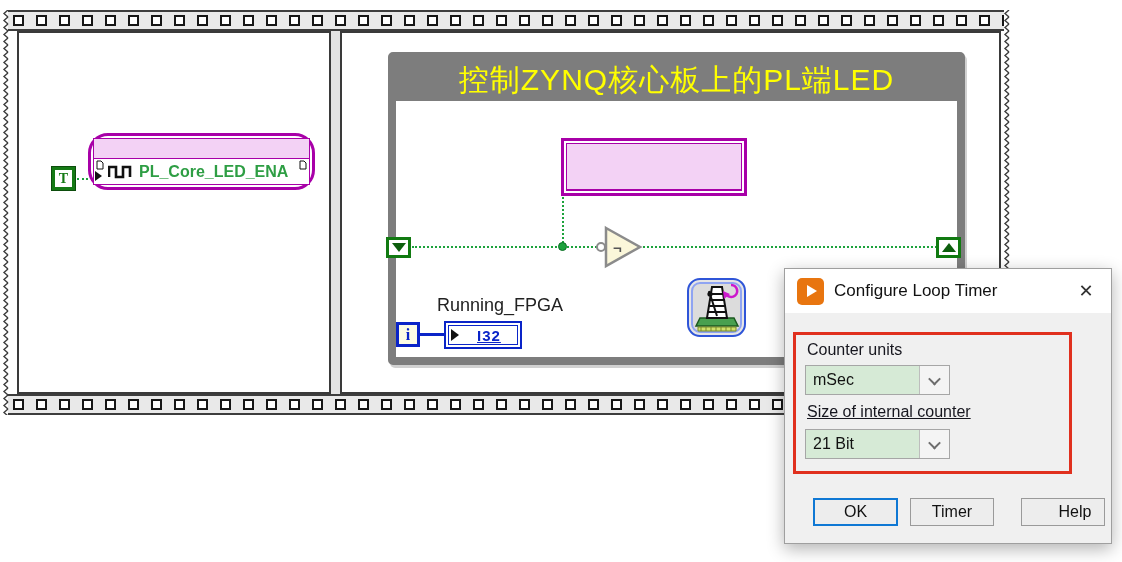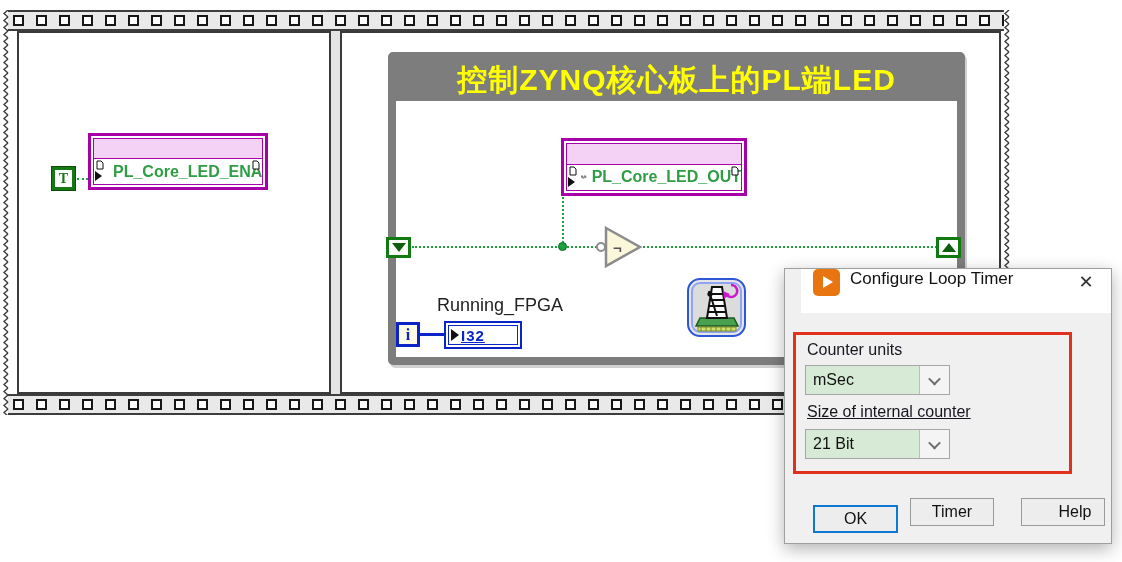--- a/index.html
+++ b/index.html
@@ -47,7 +47,7 @@
     border:8px solid #7d7d7d; border-radius:5px; background:#fff;
     box-shadow:2px 3px 0 rgba(0,0,0,0.18); }
   .loop-title { height:42px; background:#7d7d7d; margin:-1px; display:flex; align-items:center; justify-content:center; }
-  .loop-title span { color:#ffff00; font-size:30px; font-weight:bold; letter-spacing:1px; }
+  .loop-title span { color:#ffff00; font-size:30px; font-weight:normal; letter-spacing:1px; }
   .sr-term { position:absolute; width:25px; height:21px; background:#fff; border:3px solid #117a11;
     display:flex; align-items:center; justify-content:center; }
   .tri-down { width:0; height:0; border-top:9px solid #0d5e0d; border-left:7px solid transparent; border-right:7px solid transparent; }

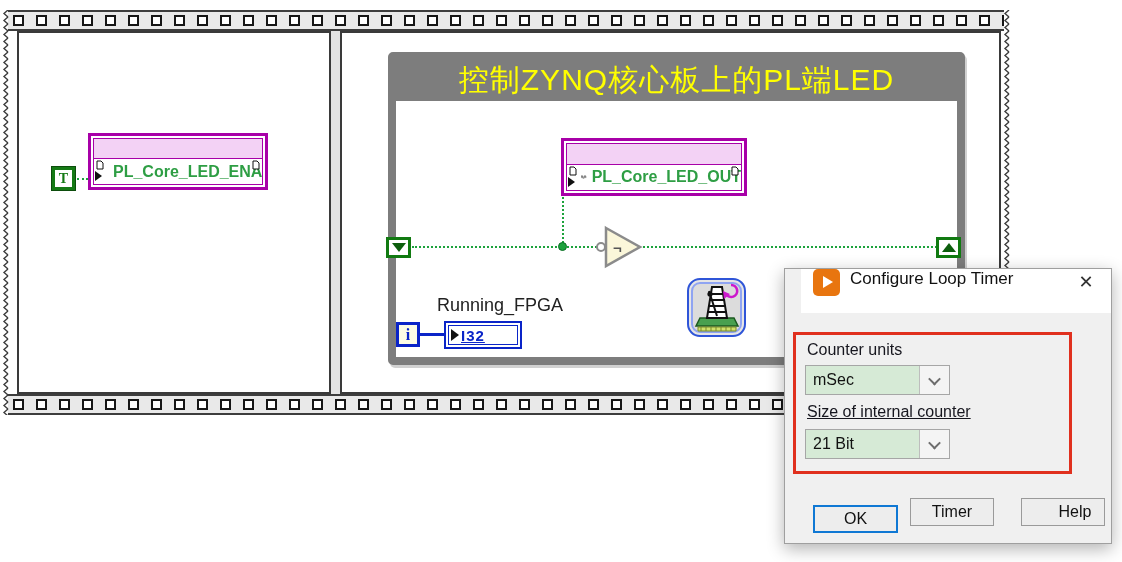--- a/index.html
+++ b/index.html
@@ -210,7 +210,7 @@
   </div>
   <div class="wire-h" style="left:77px; top:178px; width:11px;"></div>
 
-  <div class="io-node" style="left:88px; top:133px; width:180px; height:57px;">
+  <div class="io-node" style="left:88px; top:133px; width:227px; height:57px;border-radius:20px;">
     <div class="io-inner">
       <div class="io-top"></div>
       <div class="io-bottom">

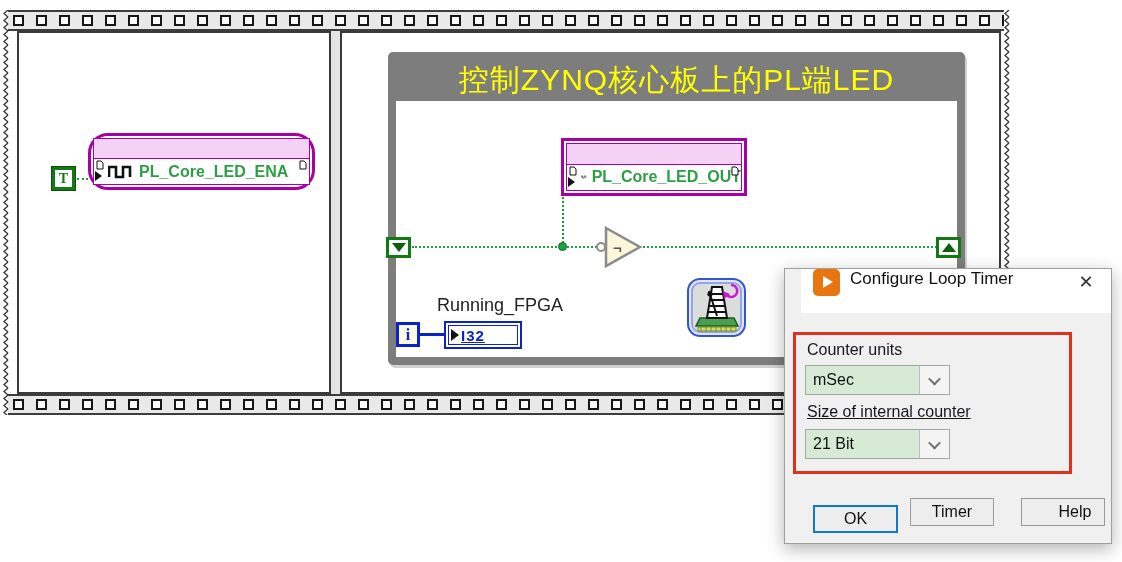--- a/index.html
+++ b/index.html
@@ -257,19 +257,6 @@
   <div class="io-node" style="left:561px; top:138px; width:186px; height:58px;">
     <div class="io-inner">
       <div class="io-top"></div>
-      <div class="io-bottom">
-        <svg class="page-ic tl" viewBox="0 0 8 10">
-            <path d="M1,1 H5 L7,3 V9 H1 Z" fill="#fff" stroke="#111"></path>
-          </svg>
-        <svg class="page-ic tr" viewBox="0 0 8 10">
-            <path d="M1,1 H5 L7,3 V9 H1 Z" fill="#fff" stroke="#111"></path>
-          </svg>
-        <span class="in-arrow"></span>
-        <svg width="24" height="14" viewBox="0 0 26 14">
-          <path d="M1,12 V2 H8 V12 H15 V2 H22 V12" stroke="#111" stroke-width="2.6" fill="none"></path>
-        </svg>
-        <span class="io-label">PL_Core_LED_OUT</span>
-      </div>
     </div>
   </div>
 

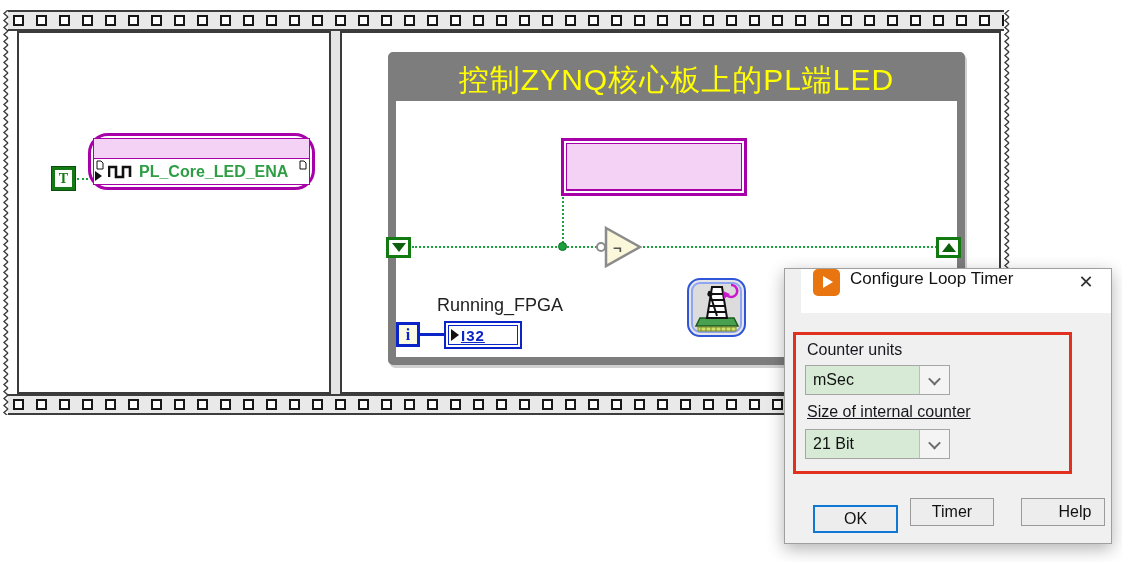--- a/index.html
+++ b/index.html
@@ -66,7 +66,7 @@
   
   .dialog { position:absolute; left:784px; top:268px; width:328px; height:276px;
     background:#f0f0f0; border:1px solid #9f9f9f; box-shadow:0 5px 16px rgba(0,0,0,0.3); z-index:20; }
-  .dlg-title { height:44px; background:#fff; display:flex; align-items:flex-start; padding:0 12px; gap:10px;margin-left:16px; }
+  .dlg-title { height:44px; background:#fff; display:flex; align-items:center; padding:0 12px; gap:10px; }
   .dlg-title-text { flex:1; font-size:17px; color:#111; }
   .lv-icon { width:27px; height:27px; background:#e8750f; border-radius:5px; position:relative; }
   .lv-icon::after { content:""; position:absolute; left:10px; top:7px; width:0; height:0;

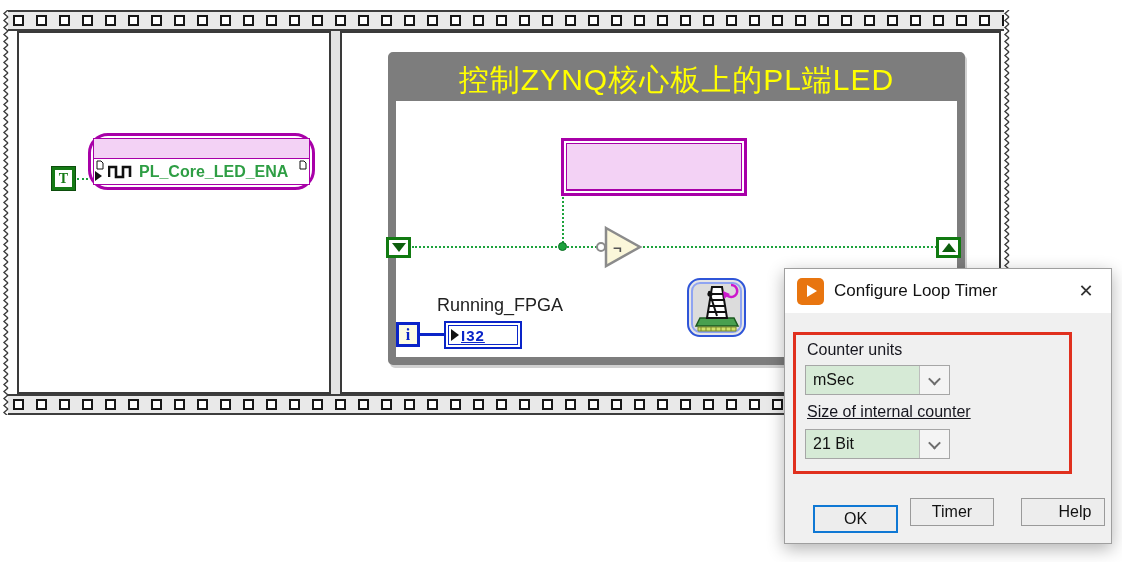--- a/index.html
+++ b/index.html
@@ -58,7 +58,7 @@
     display:flex; align-items:center; justify-content:center;
     color:#0a24c8; font-weight:bold; font-size:16px; font-family:"Liberation Serif",serif; }
   .i32-box { position:absolute; width:78px; height:28px; border:2px solid #0a24c8; background:#fff; padding:2px; }
-  .i32-inner { border:1px solid #0a24c8; height:100%; display:flex; align-items:center; padding-left:2px; gap:2px; background:#fff; }
+  .i32-inner { border:1px solid #0a24c8; height:100%; display:flex; align-items:center; padding-left:2px; gap:18px; background:#fff; }
   .i32-arrow { width:0; height:0; border-left:8px solid #111; border-top:6px solid transparent; border-bottom:6px solid transparent; }
   .i32-text { color:#0a24c8; font-weight:bold; font-size:15px; text-decoration:underline; letter-spacing:1px; }
   .flt-label { position:absolute; font-size:18px; color:#222; }

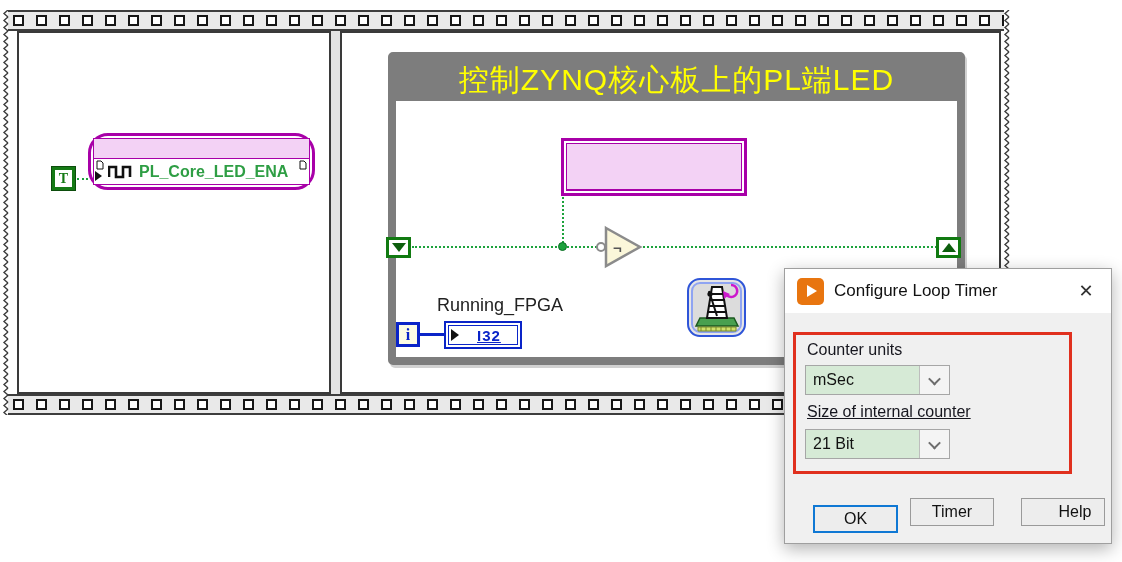--- a/index.html
+++ b/index.html
@@ -85,7 +85,7 @@
     transform:rotate(45deg) translate(-1px,-1px); }
   .dlg-btn { position:absolute; height:28px; background:#ededed; border:1px solid #9a9a9a;
     display:flex; align-items:center; justify-content:center; font-size:16px; color:#111; }
-  .dlg-btn.primary { border:2px solid #0f78d4;margin-top:7px; }
+  .dlg-btn.primary { border:2px solid #0f78d4; }
 
   
   .not-gate { position:absolute; }

